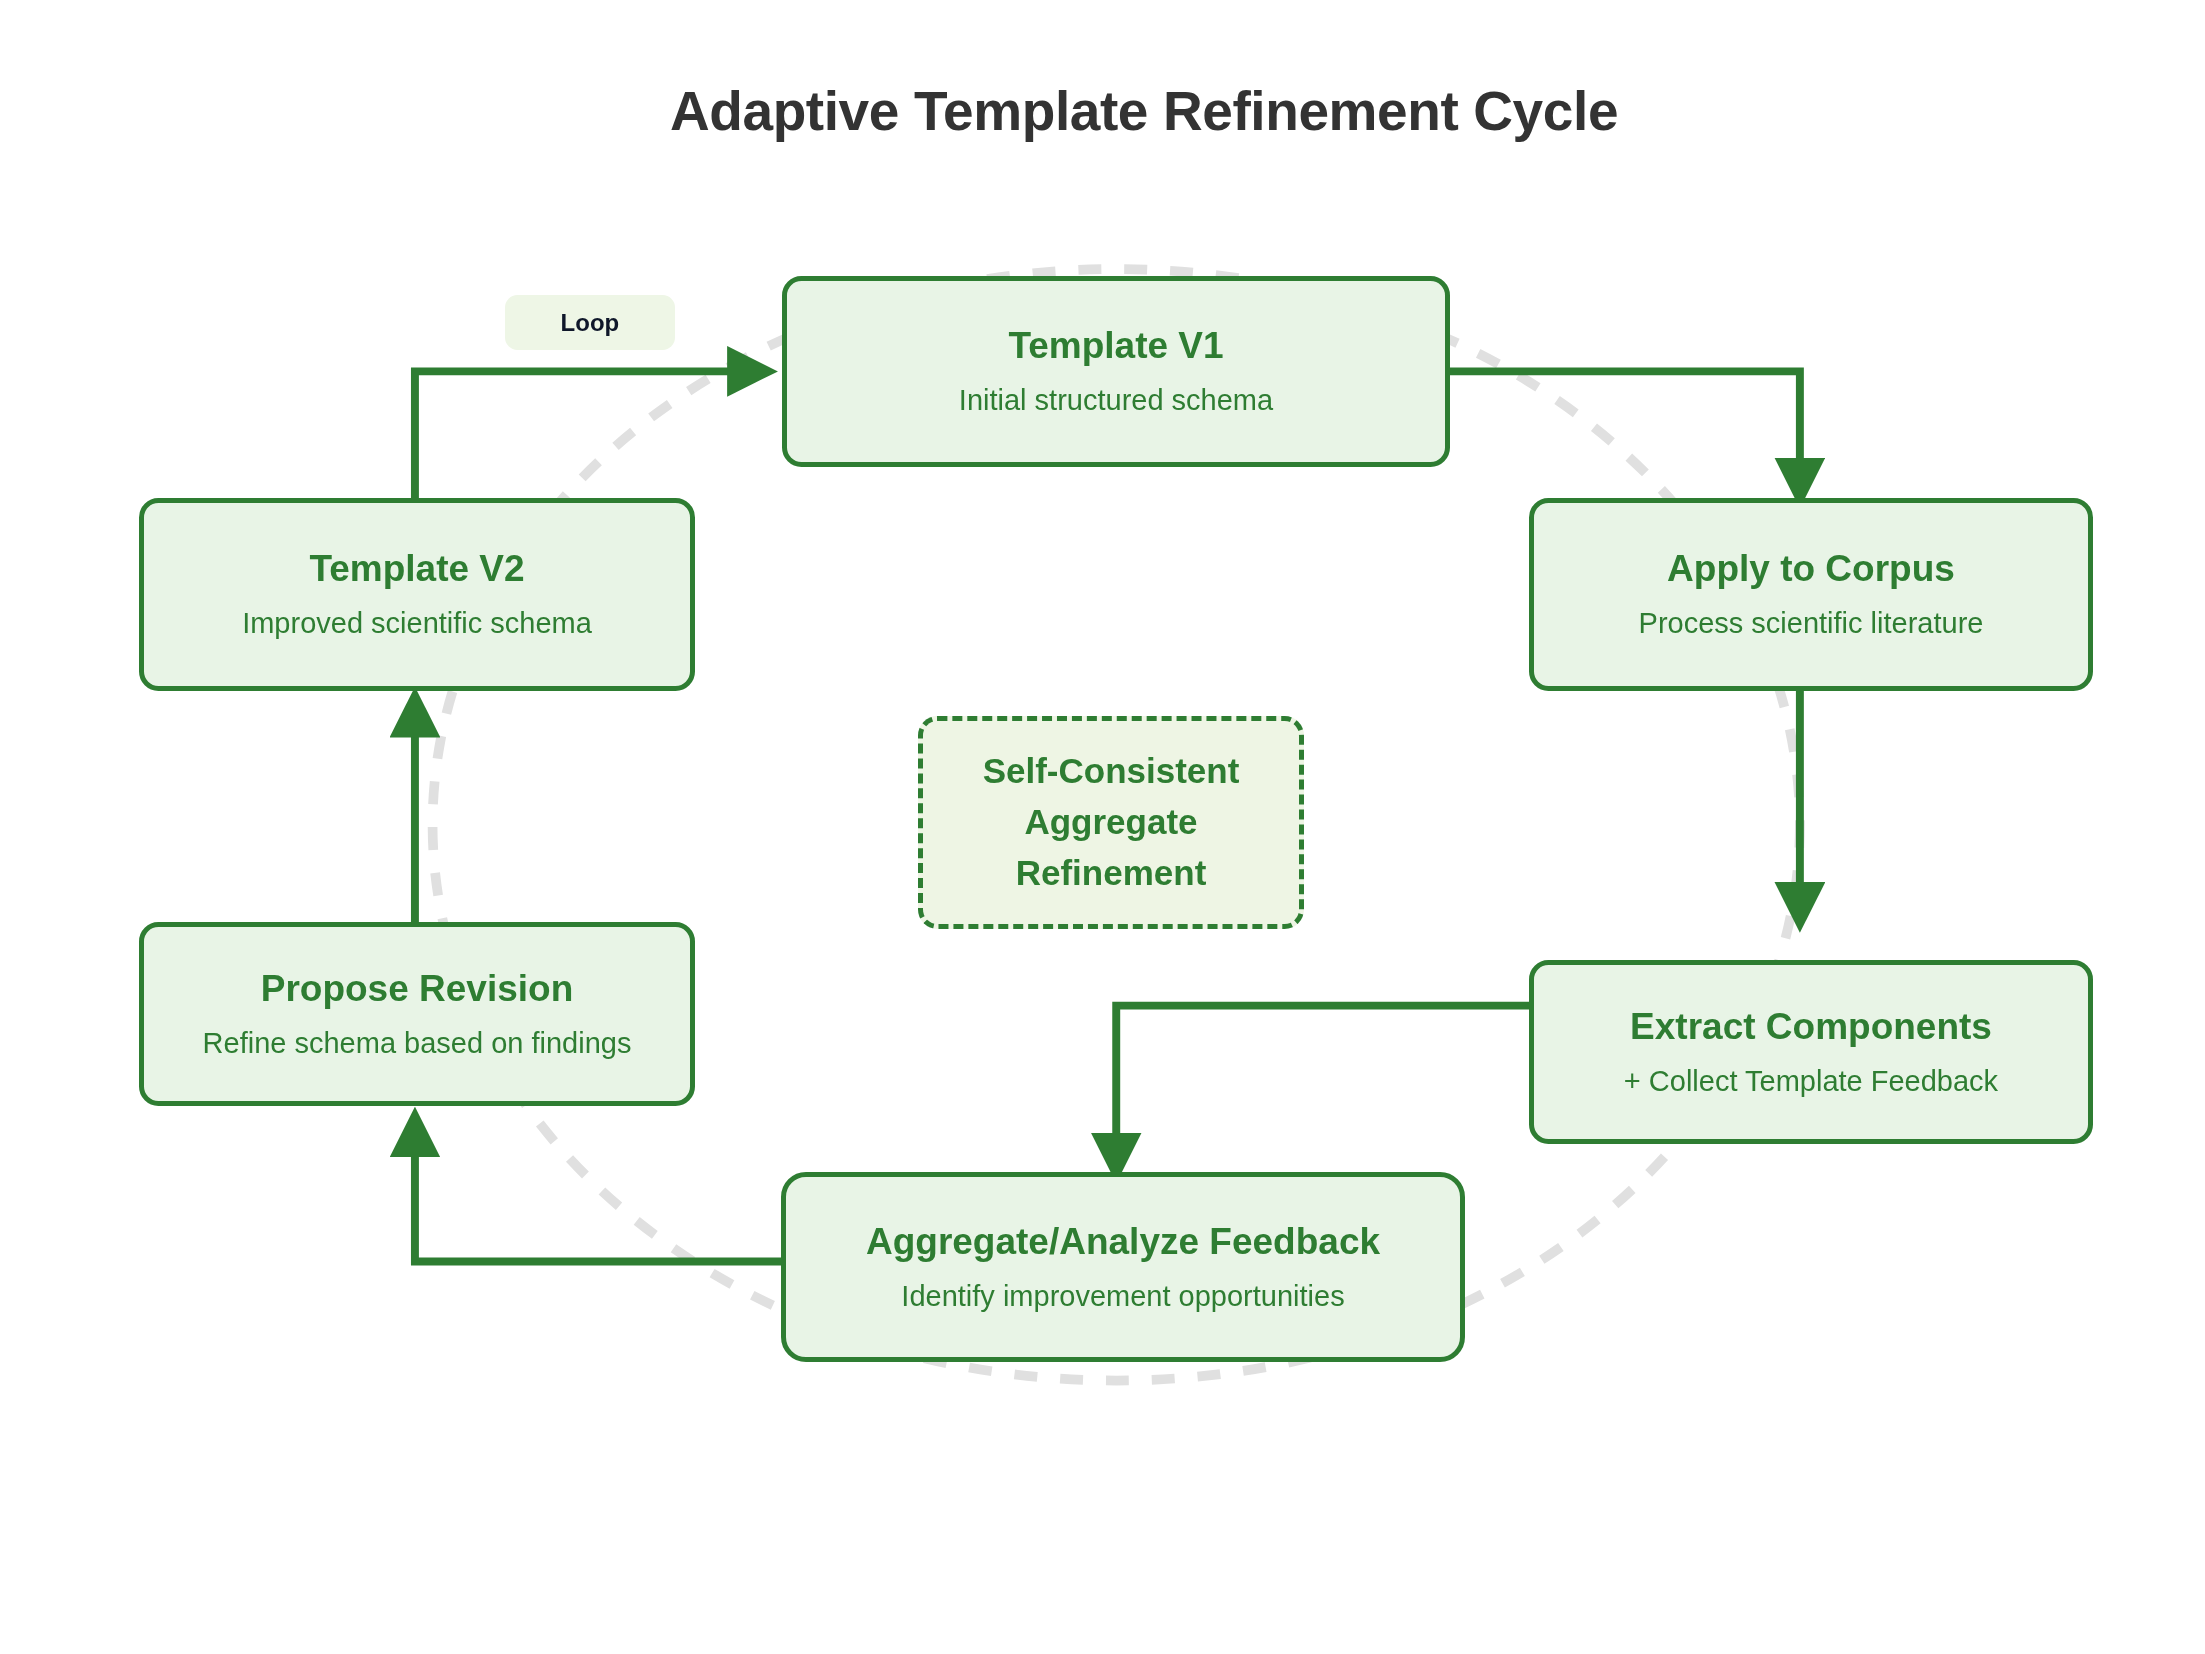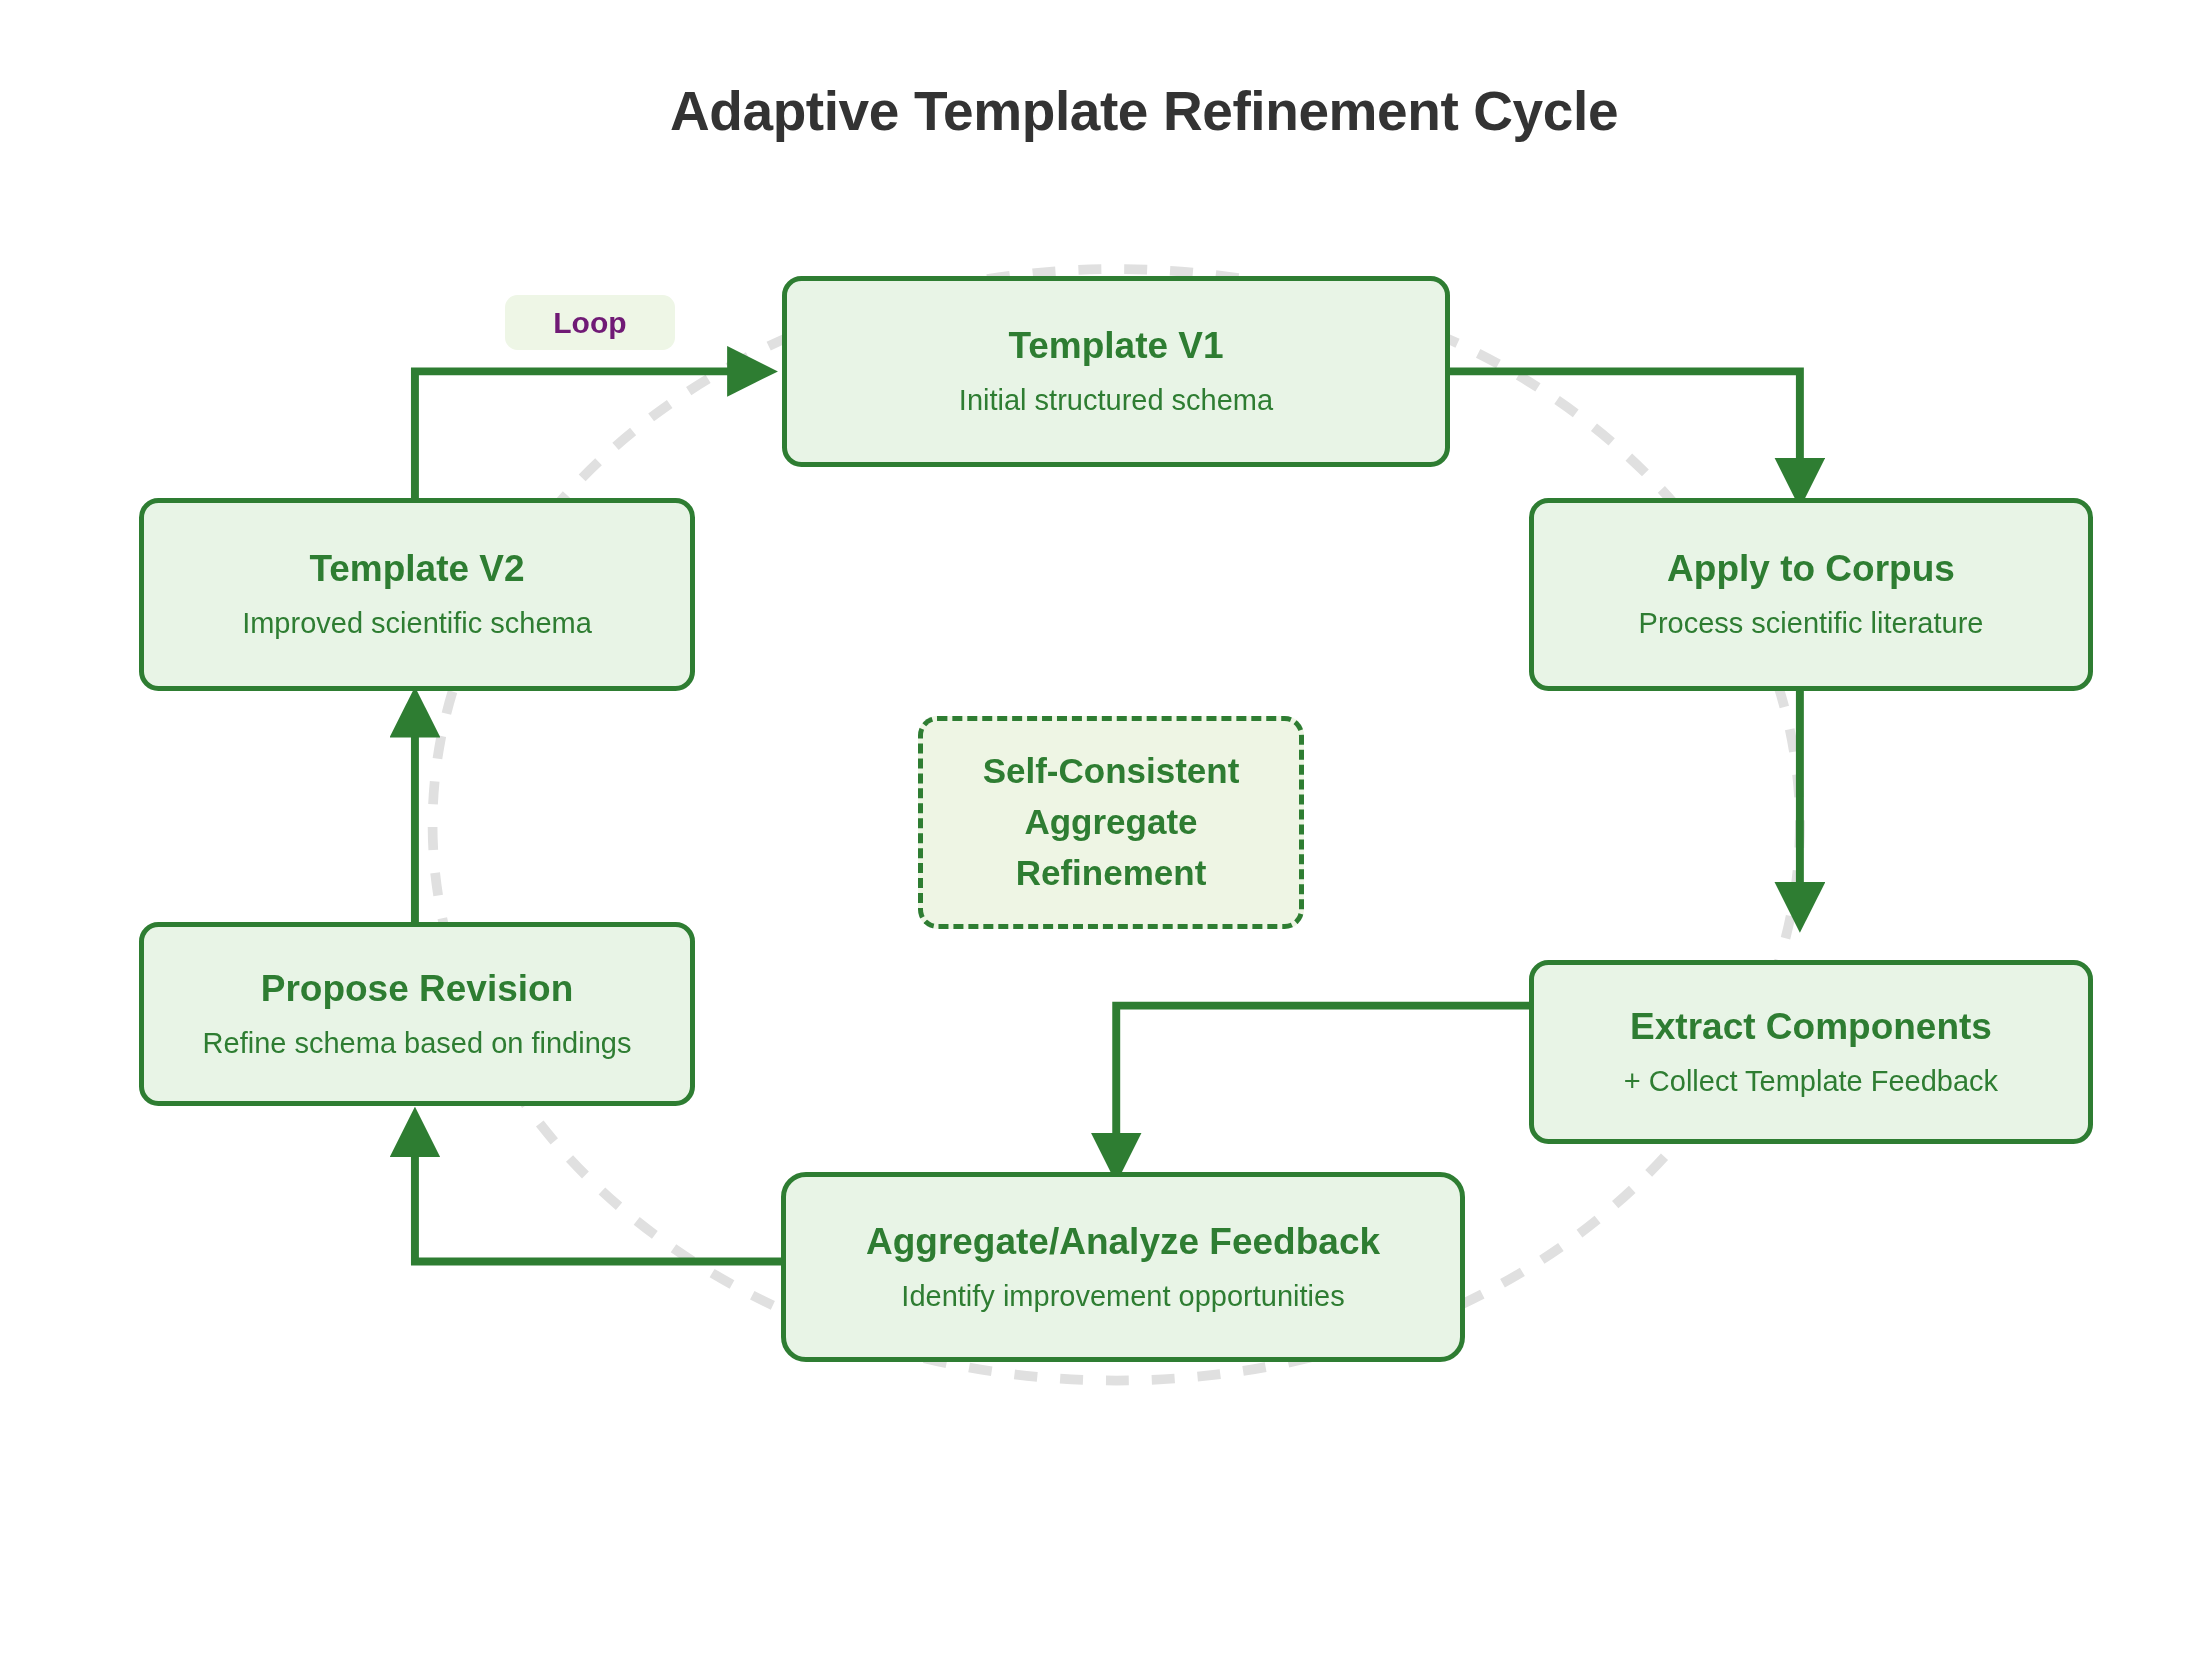--- a/index.html
+++ b/index.html
@@ -84,8 +84,8 @@
     position: absolute;
     background: #eef6e6;
     border-radius: 12.4px;
-    color: #701a75;
-    font-size: 30px;
+    color: #0f172a;
+    font-size: 24px;
     font-weight: bold;
     display: flex;
     align-items: center;

